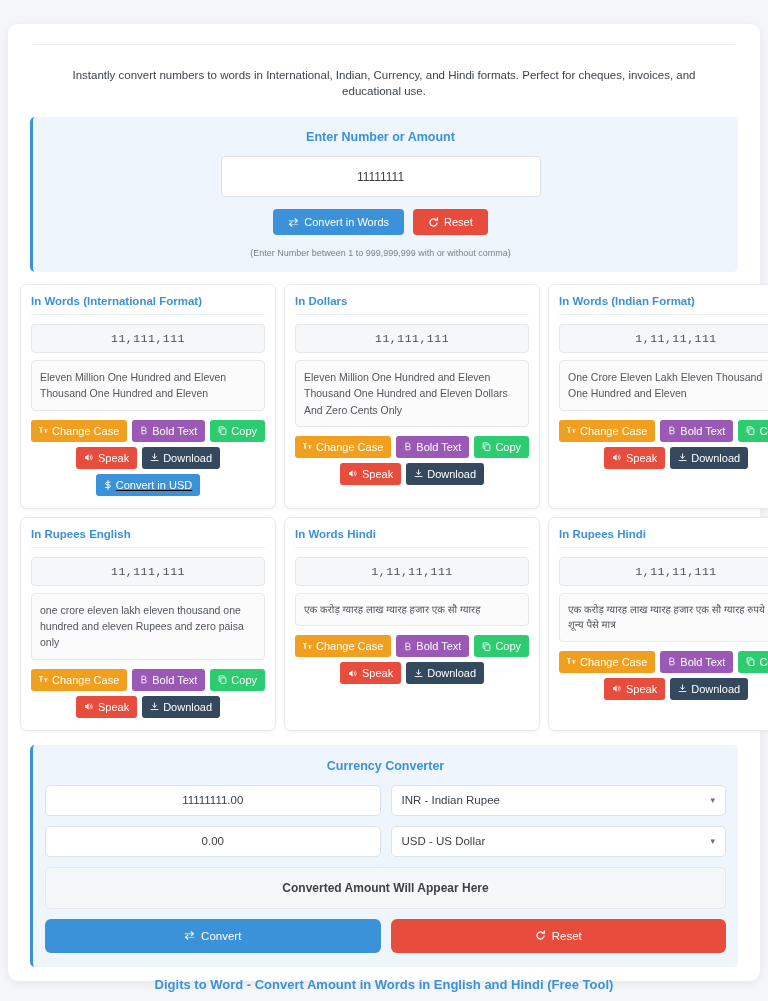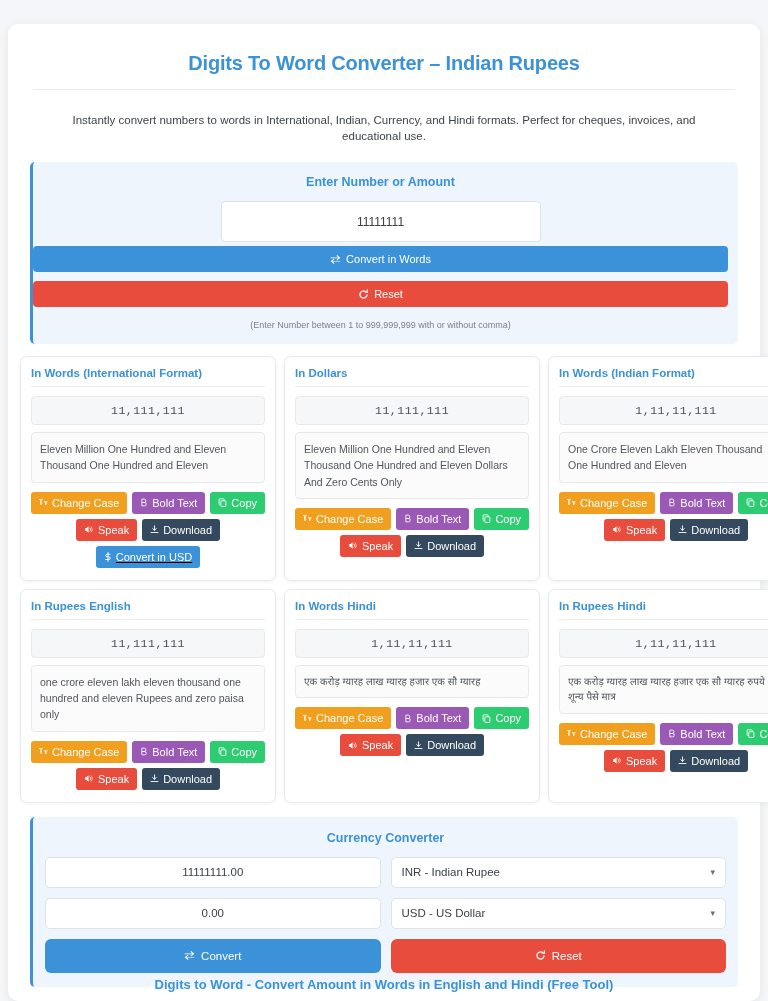--- a/index.html
+++ b/index.html
@@ -297,7 +297,6 @@
 
   <div class="main-card">
 
-    <h1 class="page-title">Digits To Word Converter – Indian Rupees</h1>
     <div class="title-divider"></div>
     <p class="page-subtitle">Instantly convert numbers to words in International, Indian, Currency, and Hindi formats. Perfect for cheques, invoices, and educational use.</p>
 

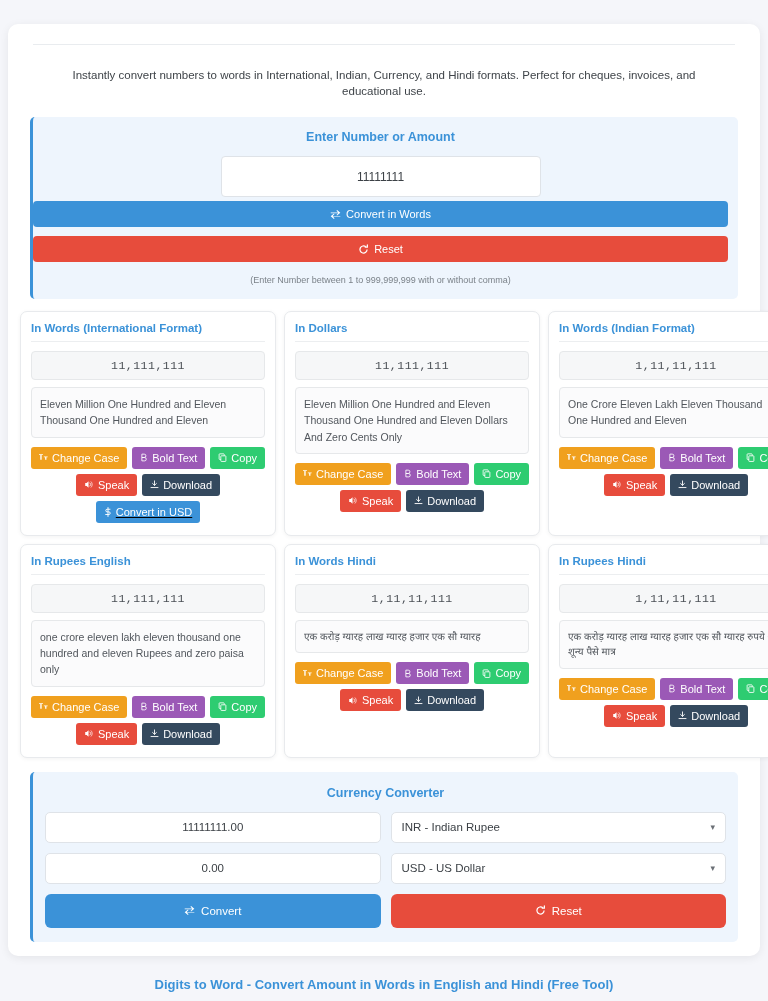--- a/index.html
+++ b/index.html
@@ -91,8 +91,7 @@
     display: flex;
     justify-content: center;
     gap: 9px;
-    margin-top: 4px;
-    flex-direction: column;
+    margin-top: 12px;
   }
 
   .btn {

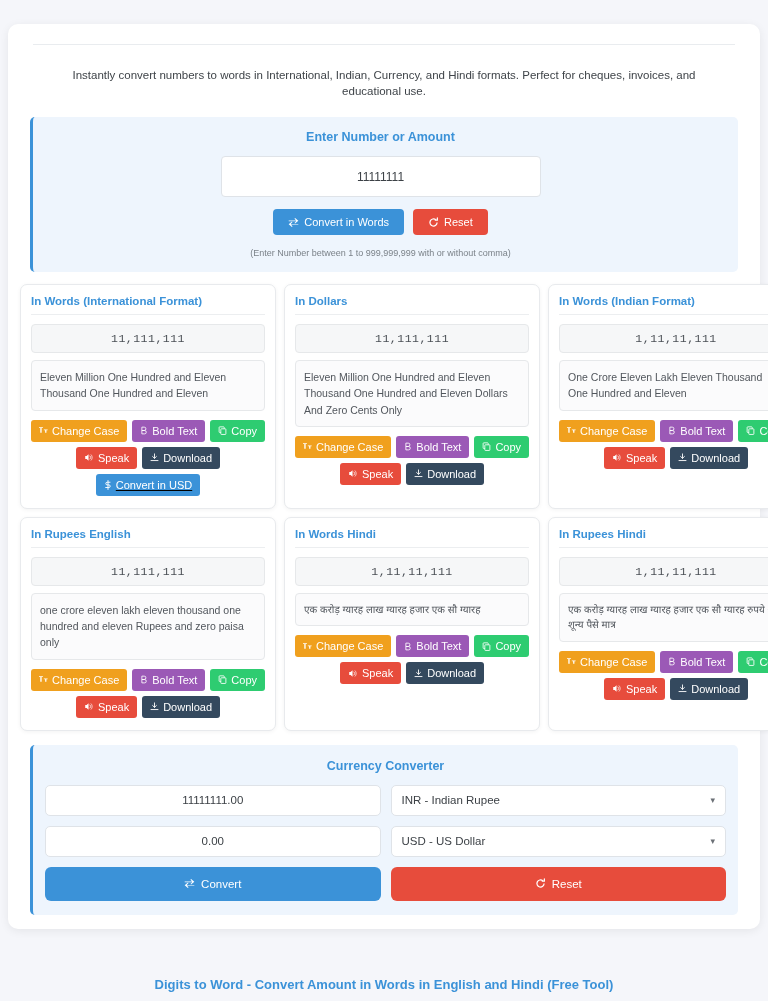--- a/index.html
+++ b/index.html
@@ -707,6 +707,7 @@
         </div>
       </div>
 
+      <div class="cc-result">Converted Amount Will Appear Here</div>
 
       <div class="cc-btn-row">
         <button class="btn-block btn-blue">

